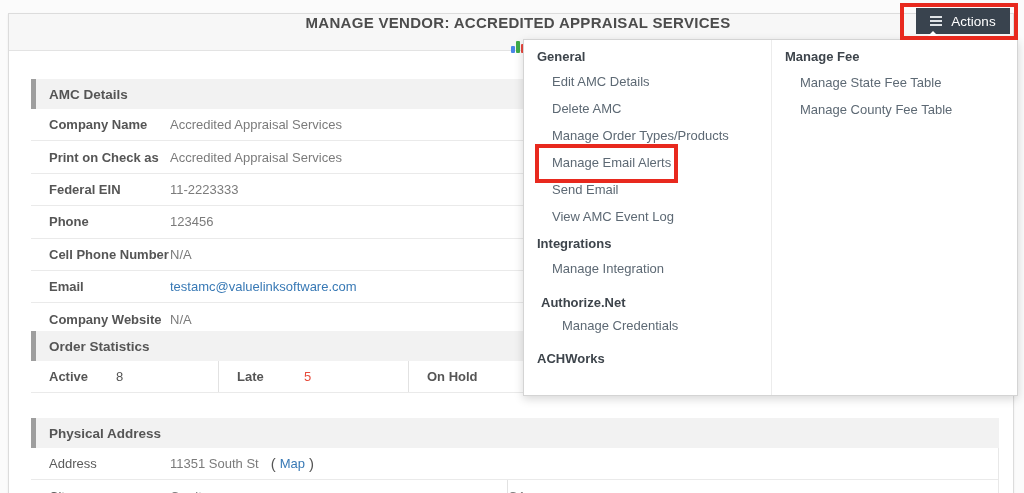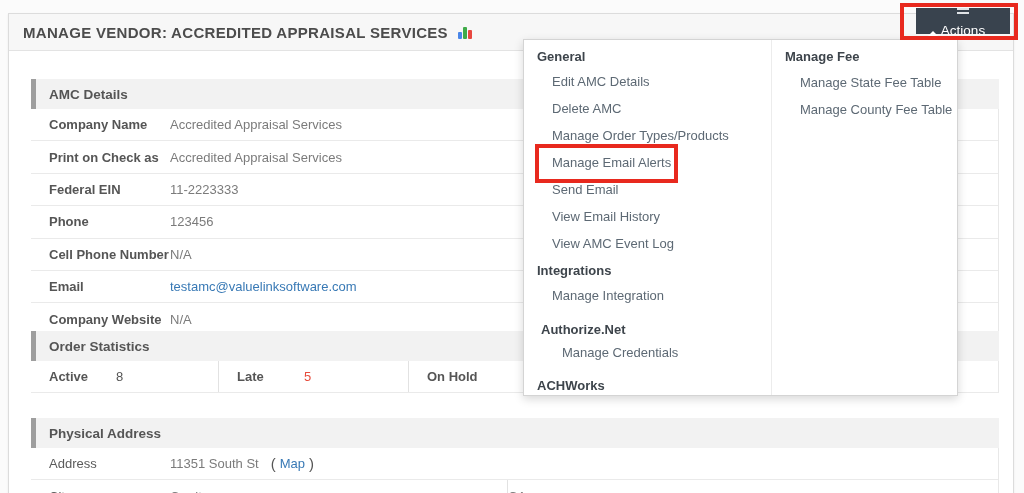--- a/index.html
+++ b/index.html
@@ -16,7 +16,7 @@
   .card-header {
     position:absolute; left:0; top:0; right:0; height:37px;
     background:#f7f7f7; border-bottom:1px solid #e3e3e3;
-    display:flex; align-items:center; padding-left:14px; gap:10px;
+    display:flex; align-items:center; padding-left:14px; gap:10px;flex-direction:column;
   }
   .page-title {
     font-size:15px; font-weight:bold; color:#4c4c4c; letter-spacing:.3px;

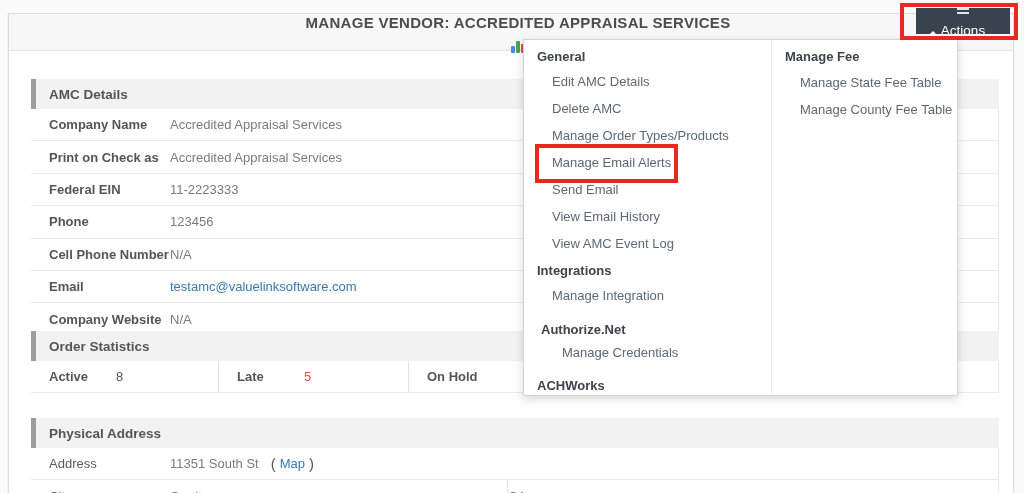--- a/index.html
+++ b/index.html
@@ -31,7 +31,7 @@
     position:absolute; left:916px; top:8px; width:94px; height:26px;
     background:#39434e; border:none; color:#fff; font-size:13.5px;
     font-family:inherit; display:flex; align-items:center; justify-content:center;
-    gap:9px; cursor:pointer; z-index:20;flex-direction:column;
+    gap:9px; cursor:pointer; z-index:20;
   }
   .menu-icon { display:flex; flex-direction:column; gap:2px; }
   .menu-icon i { display:block; width:12px; height:2px; background:#dfe3e6; }

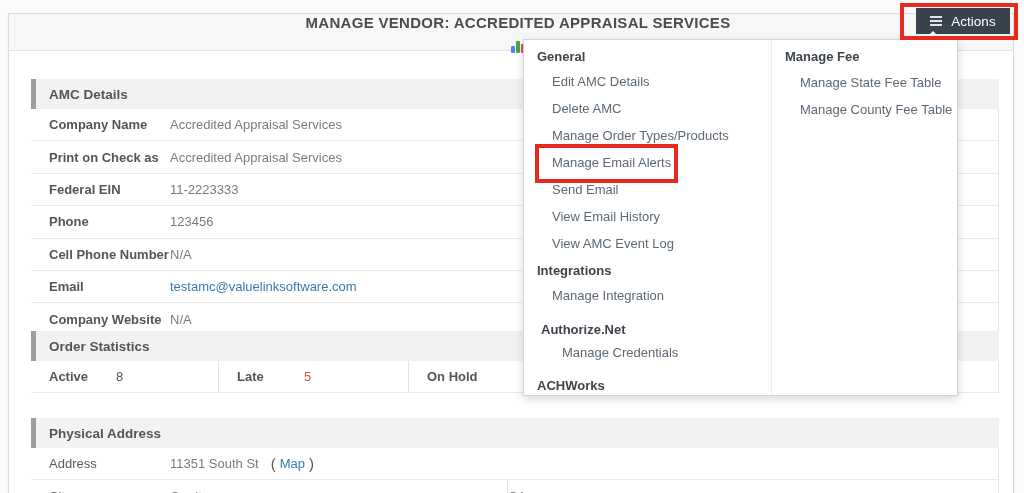--- a/index.html
+++ b/index.html
@@ -77,7 +77,7 @@
   .split .half2 .d-label { width:142px; padding-left:21px; }
   
   .dropdown {
-    position:absolute; left:523px; top:39px; width:435px; height:357px;
+    position:absolute; left:523px; top:39px; width:495px; height:357px;
     background:#fff; border:1px solid #d4d4d4; box-shadow:0 3px 9px rgba(0,0,0,.16);
     display:flex; z-index:50;
   }

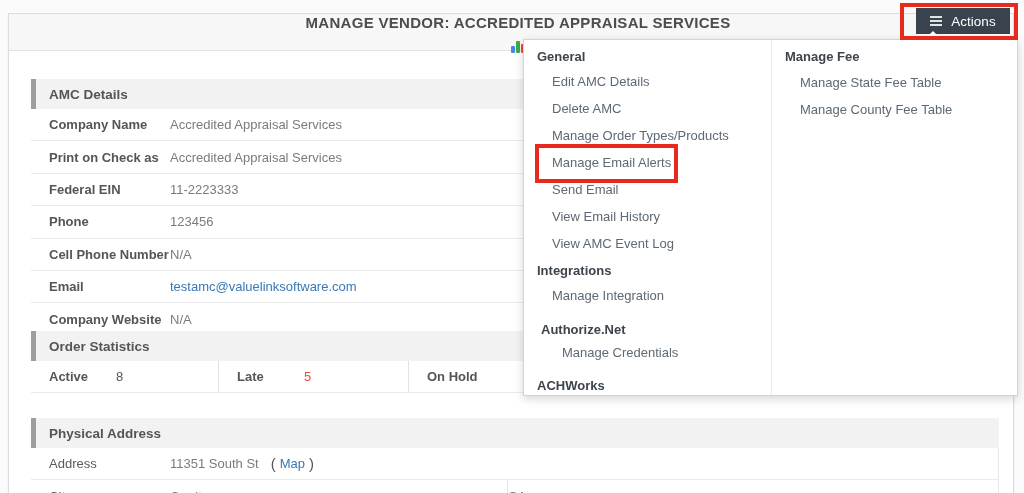--- a/index.html
+++ b/index.html
@@ -218,7 +218,6 @@
       <div class="dd-item">Manage Order Types/Products</div>
       <div class="dd-item">Manage Email Alerts</div>
       <div class="dd-item">Send Email</div>
-      <div class="dd-item">View Email History</div>
       <div class="dd-item">View AMC Event Log</div>
       <div class="dd-header hd-integrations">Integrations</div>
       <div class="dd-item">Manage Integration</div>

